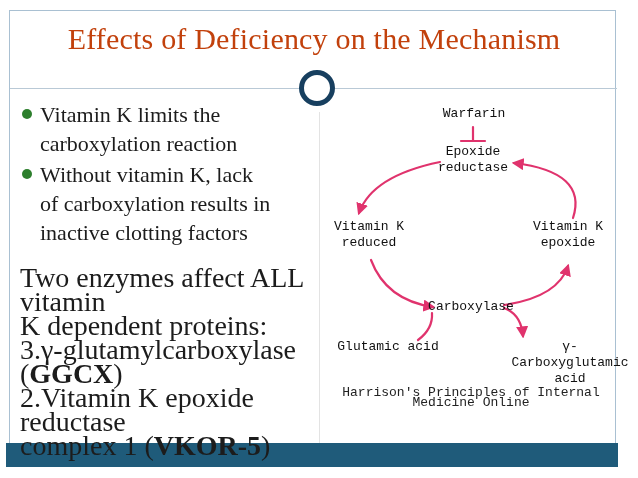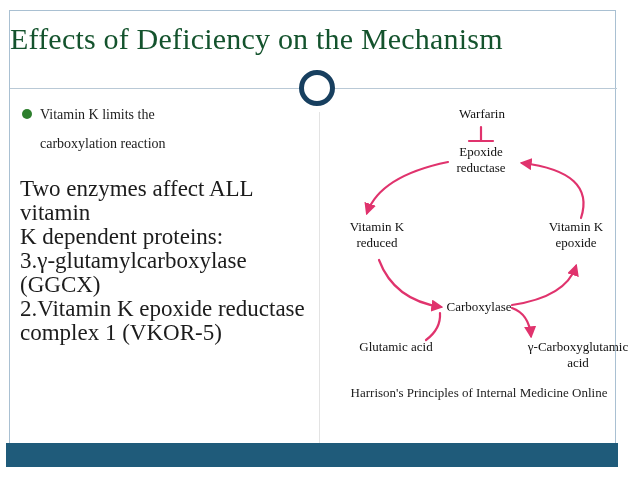--- a/index.html
+++ b/index.html
@@ -12,8 +12,8 @@
     border:1px solid #a9c0d2;background:#ffffff;box-sizing:border-box;
   }
   .title{
-    position:absolute;left:10px;top:22px;width:608px;
-    font-size:30px;color:#14532d;letter-spacing:0.2px;
+    position:absolute;left:10px;top:22px;width:608px;text-align:center;
+    font-size:30px;color:#c2410c;letter-spacing:0.2px;
   }
   .hrule{
     position:absolute;left:10px;top:88px;width:607px;height:1px;background:#b9c9d6;

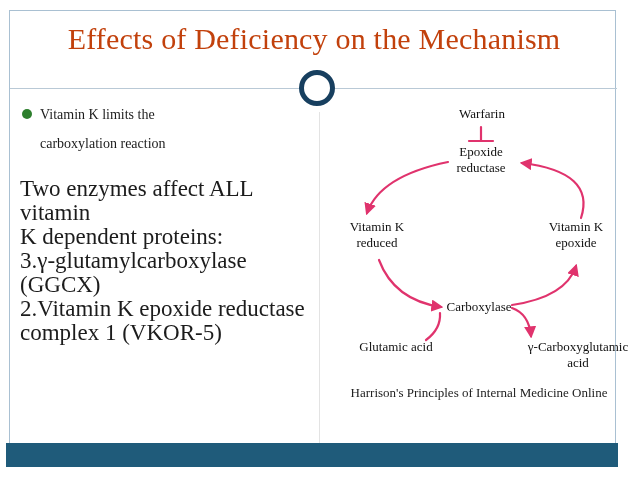--- a/index.html
+++ b/index.html
@@ -38,7 +38,7 @@
     background:#2d7f2d;margin:9px 8px 0 2px;
   }
   .bullet-text{
-    font-size:14px;line-height:29px;white-space:pre-line;
+    font-size:22px;line-height:29px;white-space:pre-line;
   }
   .enzymes{
     margin-top:19px;font-size:23px;line-height:24px;white-space:pre-line;

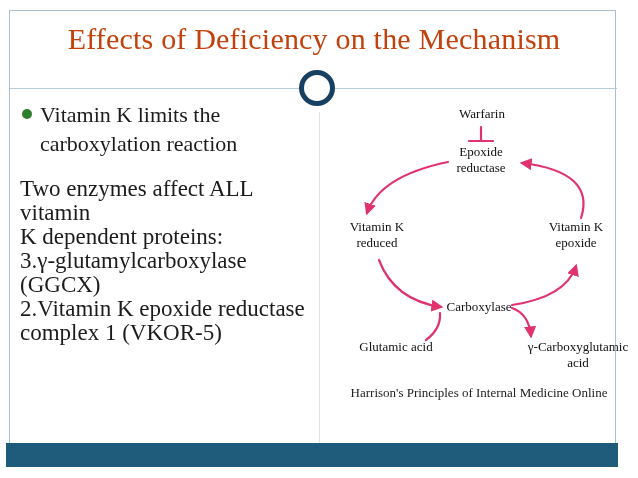--- a/index.html
+++ b/index.html
@@ -45,8 +45,8 @@
   }
   .enzymes b{font-weight:400;}
   .diagram{
-    position:absolute;left:338px;top:100px;width:292px;height:305px;
-    font-family:Liberation Serif, serif;color:#111111;
+    position:absolute;left:330px;top:100px;width:292px;height:305px;
+    font-family:Liberation Mono, monospace;color:#111111;
   }
   .diagram svg{position:absolute;left:0;top:0;}
   .dlabel{

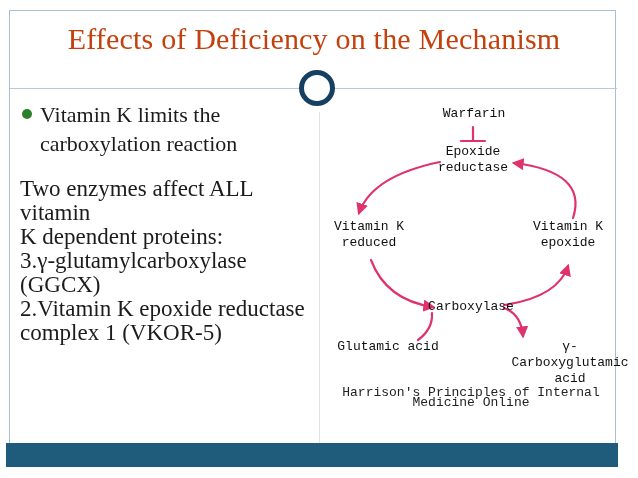--- a/index.html
+++ b/index.html
@@ -84,6 +84,12 @@
       <span class="bullet-text">Vitamin K limits the
 carboxylation reaction</span>
     </li>
+    <li>
+      <span class="dot"></span>
+      <span class="bullet-text">Without vitamin K, lack
+of carboxylation results in
+inactive clotting factors</span>
+    </li>
   </ul>
   <div class="enzymes"><span>Two enzymes affect ALL vitamin
 K dependent proteins:</span>

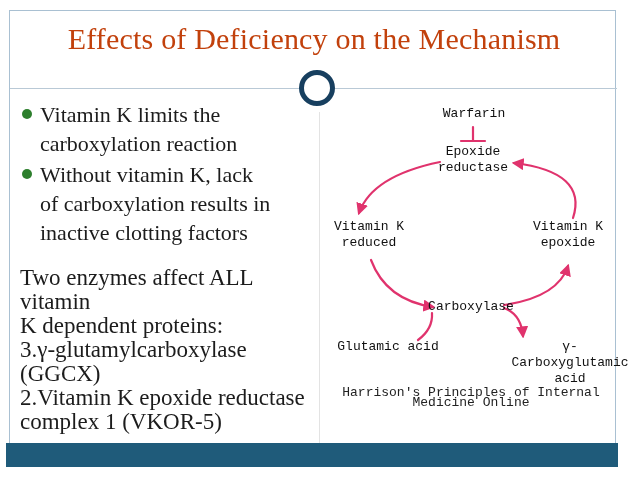--- a/index.html
+++ b/index.html
@@ -41,7 +41,7 @@
     font-size:22px;line-height:29px;white-space:pre-line;
   }
   .enzymes{
-    margin-top:19px;font-size:23px;line-height:24px;white-space:pre-line;
+    margin-top:19px;font-size:28px;line-height:24px;white-space:pre-line;
   }
   .enzymes b{font-weight:400;}
   .diagram{

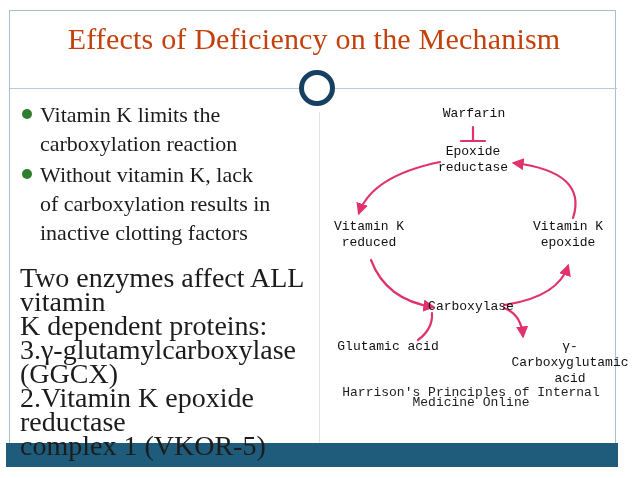--- a/index.html
+++ b/index.html
@@ -43,7 +43,7 @@
   .enzymes{
     margin-top:19px;font-size:28px;line-height:24px;white-space:pre-line;
   }
-  .enzymes b{font-weight:400;}
+  .enzymes b{font-weight:700;}
   .diagram{
     position:absolute;left:330px;top:100px;width:292px;height:305px;
     font-family:Liberation Mono, monospace;color:#111111;

